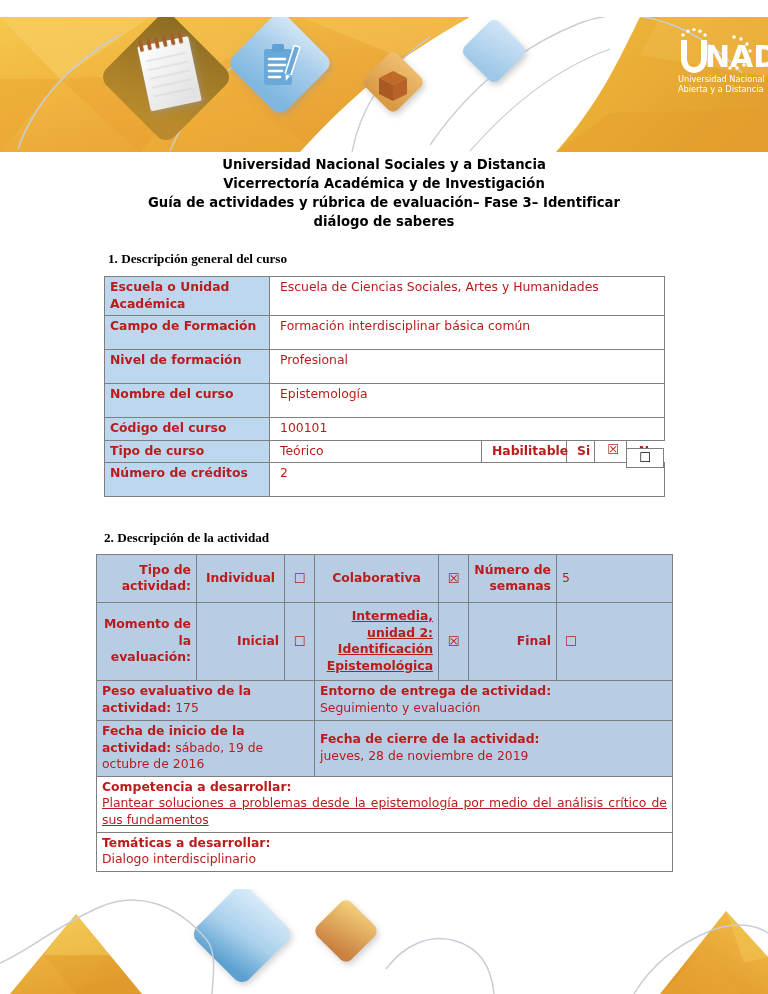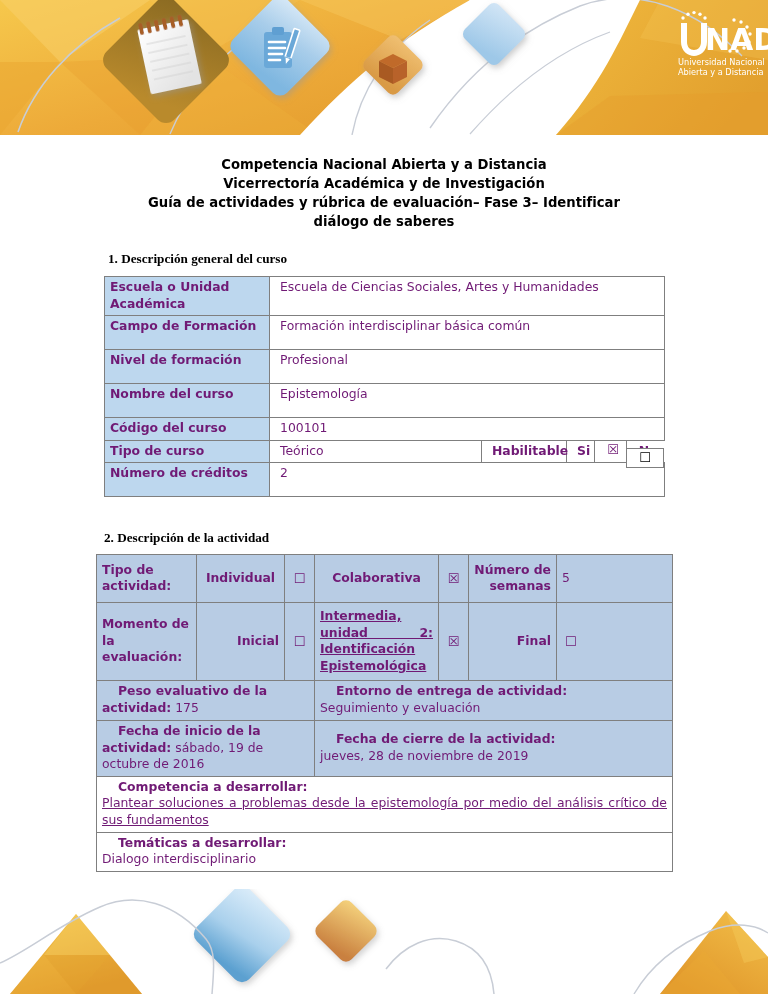--- a/index.html
+++ b/index.html
@@ -22,7 +22,7 @@
   
   .banner {
     position: absolute;
-    top: 0; left: 0;
+    top: 17px; left: 0;
     width: 768px; height: 135px;
     overflow: hidden;
     background: #ffffff;

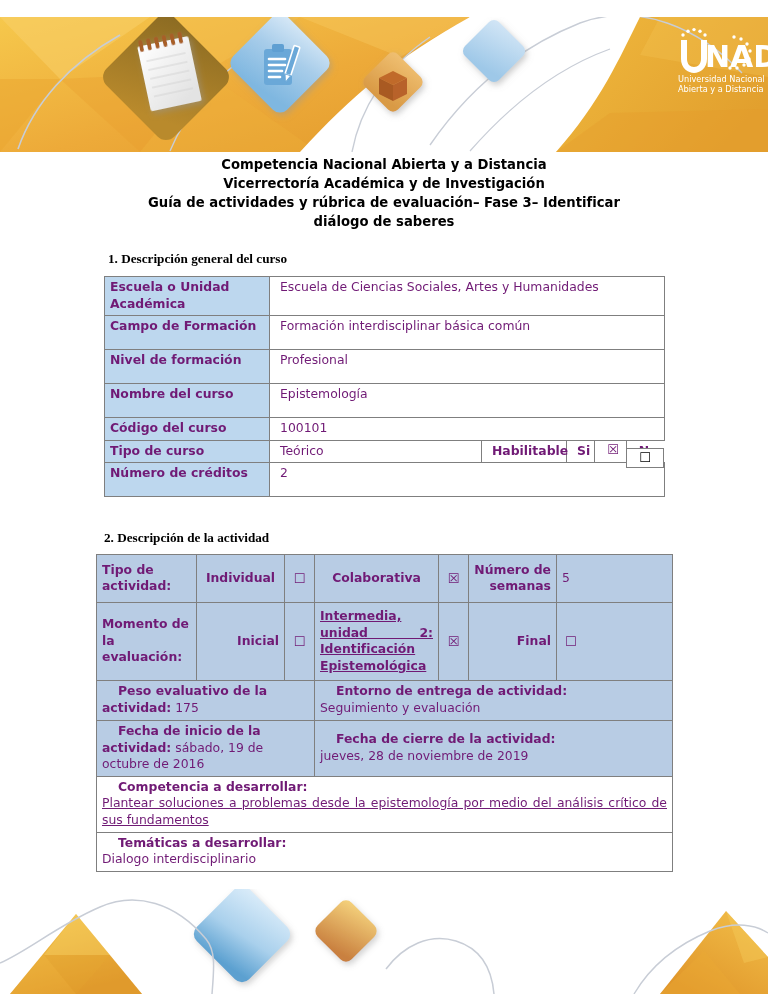--- a/index.html
+++ b/index.html
@@ -273,7 +273,7 @@
   <div class="content">
 
     <div>
-      <div class="doc-title">Competencia Nacional Abierta y a Distancia</div>
+      <div class="doc-title">Universidad Nacional Sociales y a Distancia</div>
       <div class="doc-title">Vicerrectoría Académica y de Investigación</div>
       <div class="doc-title">Guía de actividades y rúbrica de evaluación– Fase 3– Identificar</div>
       <div class="doc-title">diálogo de saberes</div>

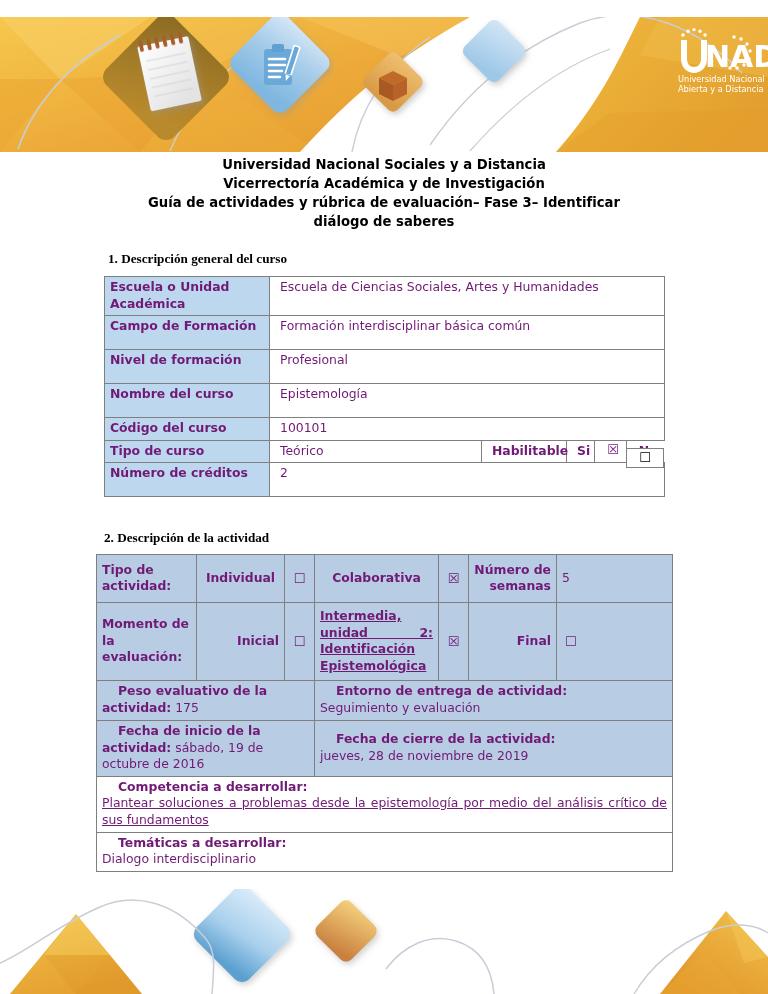--- a/index.html
+++ b/index.html
@@ -72,7 +72,7 @@
   table {
     border-collapse: collapse;
     font-size: 12.4px;
-    color: #701a75;
+    color: #b91c1c;
     table-layout: fixed;
   }
   table td {

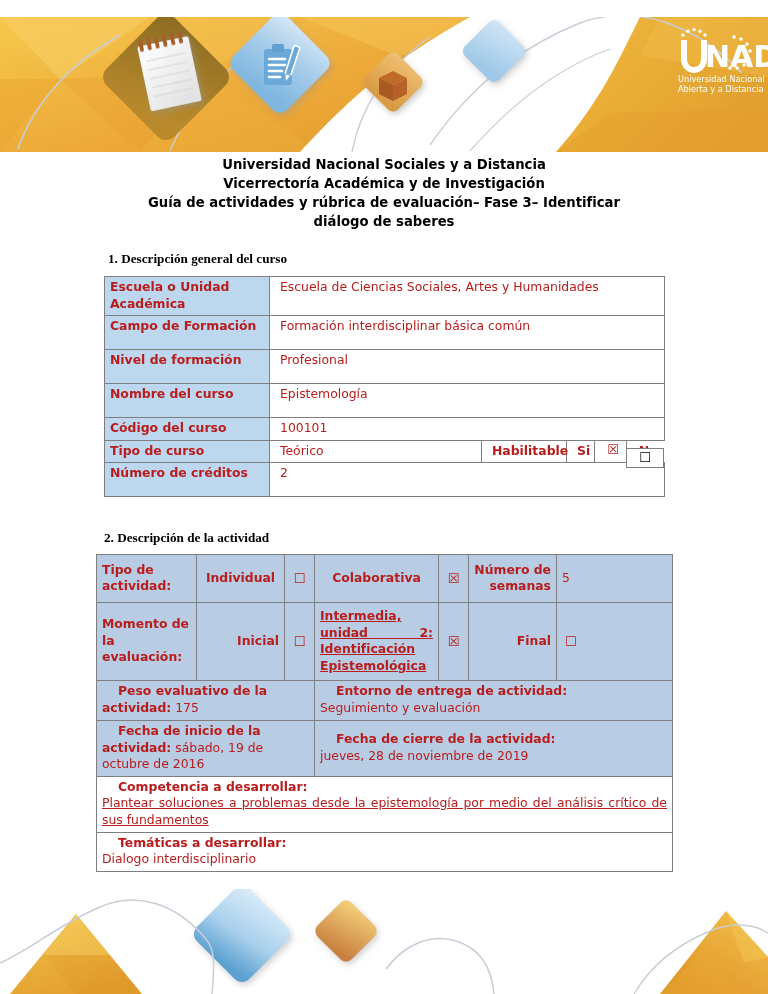--- a/index.html
+++ b/index.html
@@ -105,7 +105,7 @@
   }
   #table-activity td { background: #b8cce4; }
   #table-activity td.white { background: #ffffff; }
-  #table-activity .b { font-weight: bold; }
+  #table-activity .b { font-weight: bold; text-align: right; }
   #table-activity .ctr { text-align: center; vertical-align: middle; }
   #table-activity .rt  { text-align: right; vertical-align: middle; }
   #table-activity .mid { vertical-align: middle; }

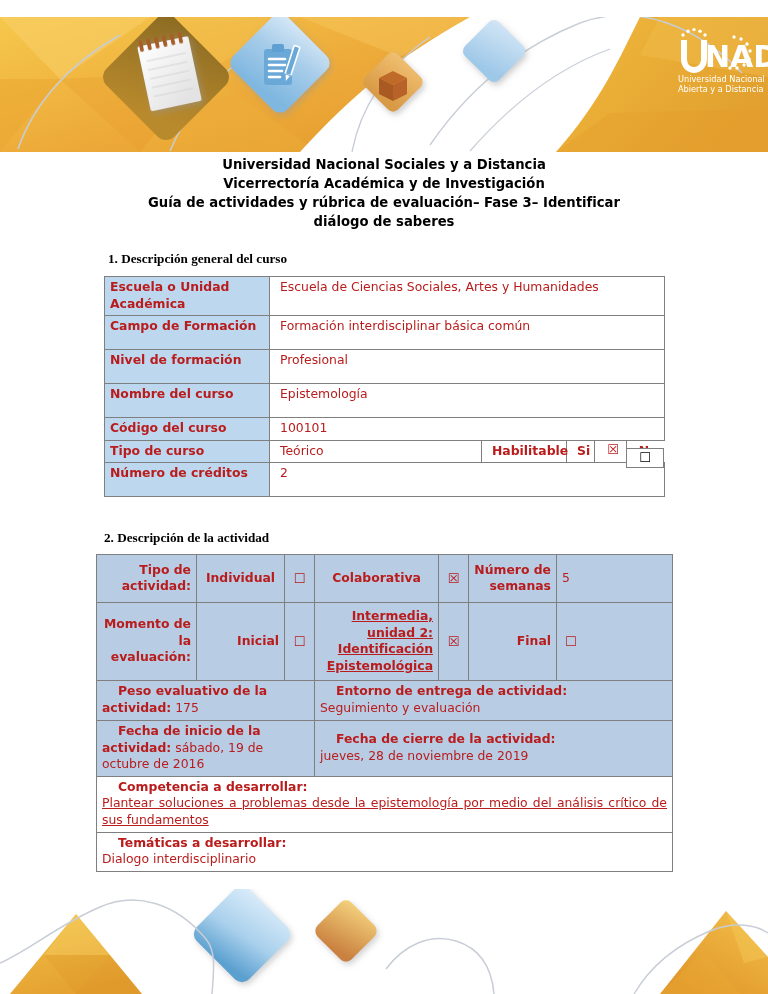--- a/index.html
+++ b/index.html
@@ -116,7 +116,7 @@
     line-height: 1;
   }
   .just { text-align: justify; text-decoration: underline; }
-  .lbl-bold { font-weight: bold; margin-left: 16px; }
+  .lbl-bold { font-weight: bold; }
 </style>
 </head>
 <body>

